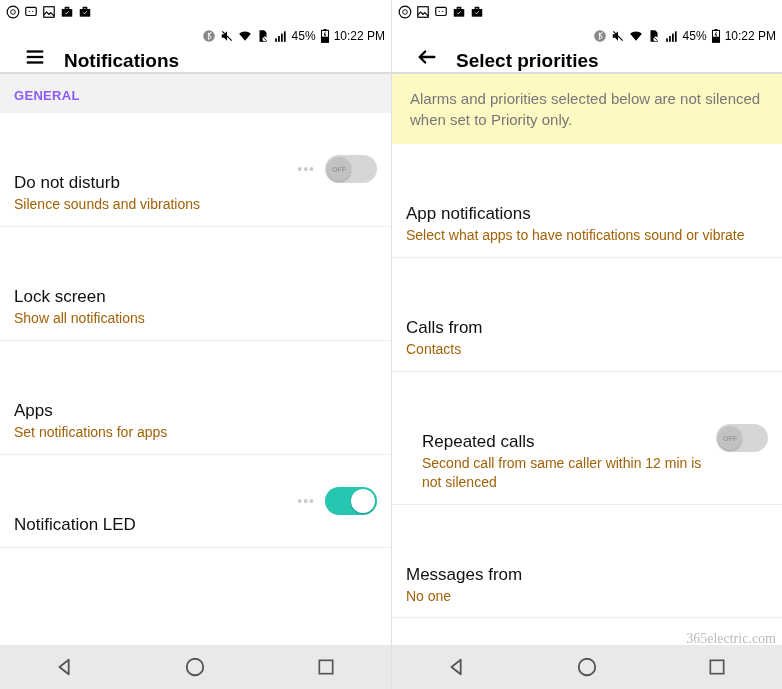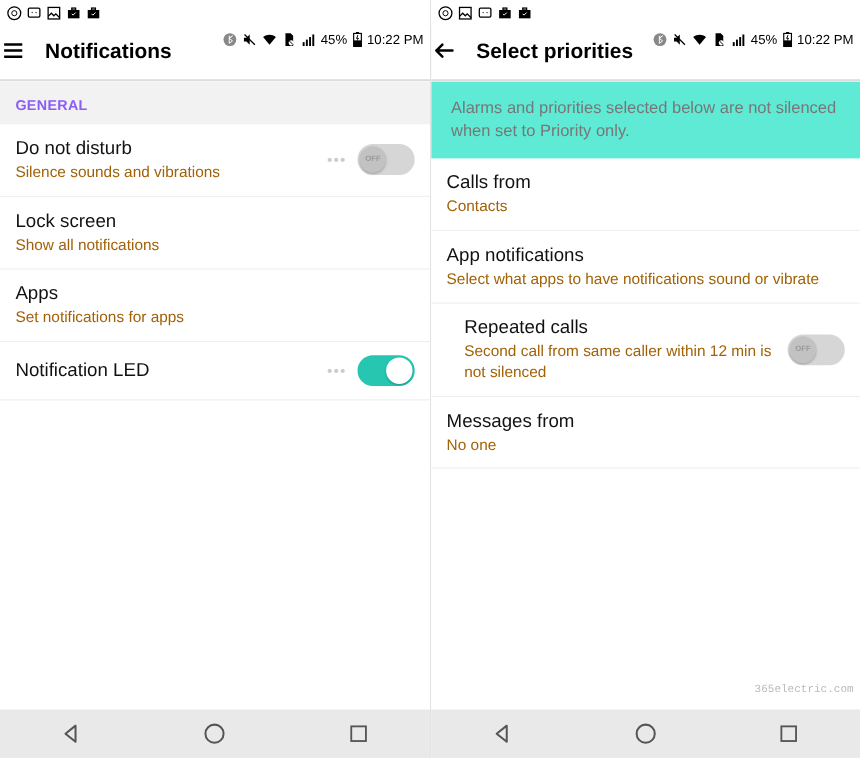--- a/index.html
+++ b/index.html
@@ -16,7 +16,7 @@
   .sbtext { font-size: 12px; }
 
   
-  .actionbar { height: 50px; display: flex; align-items: center; padding: 0 1px; gap: 18px; border-bottom: 2px solid #dcdcdc; }
+  .actionbar { height: 50px; display: flex; align-items: flex-end; padding: 0 24px; gap: 18px; border-bottom: 2px solid #dcdcdc; }
   .actionbar-title { font-size: 19px; font-weight: 700; color: #000; }
 
   

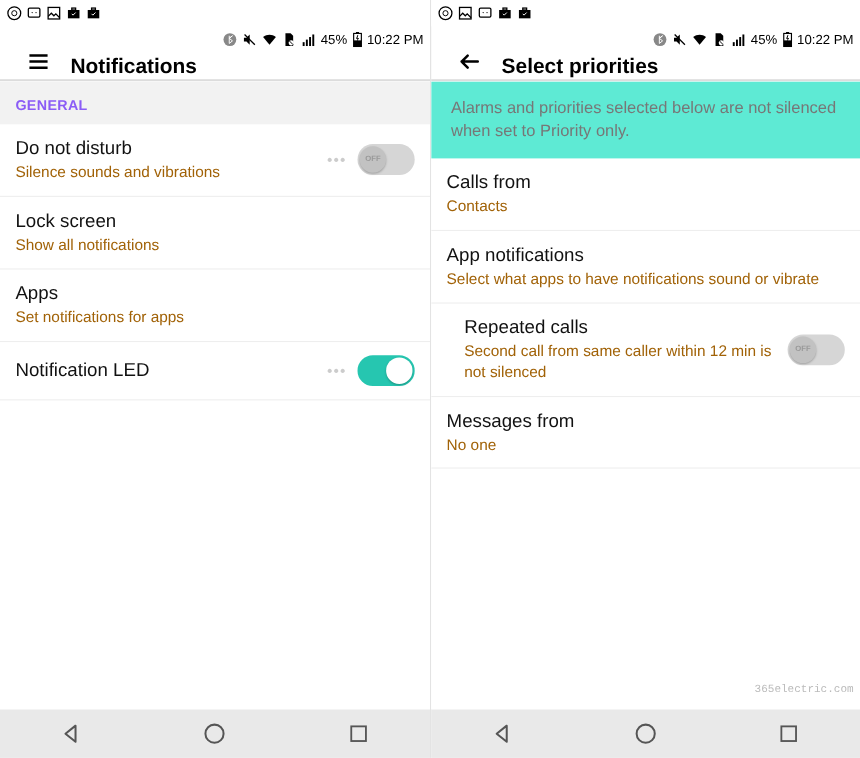--- a/index.html
+++ b/index.html
@@ -23,7 +23,7 @@
   .body { flex: 1; overflow: hidden; background: #fff; }
 
   .section-header { background: #f2f2f2; color: #8b5cf6; font-size: 13px; font-weight: 600; padding: 14px 14px 10px; letter-spacing: 0.3px; }
-  .info-banner { background: #5eead4; color: #777; font-size: 15px; padding: 14px 18px; line-height: 1.4; }
+  .info-banner { background: #fef9c3; color: #777; font-size: 15px; padding: 14px 18px; line-height: 1.4; }
 
   .item { padding: 12px 14px; border-bottom: 1px solid #eee; display: flex; align-items: center; }
   .item.indent { padding-left: 30px; }

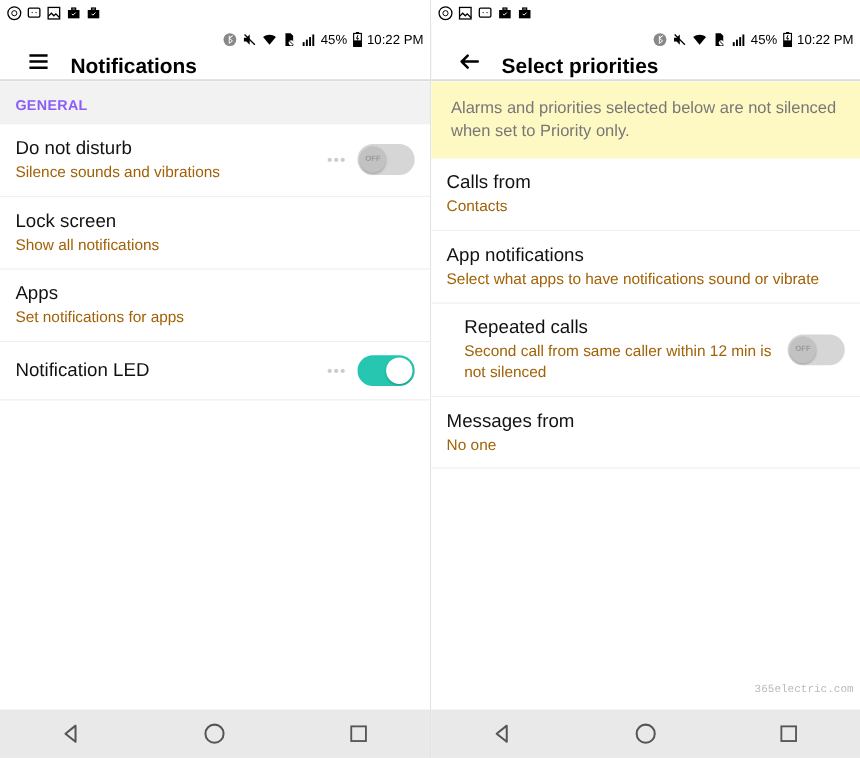--- a/index.html
+++ b/index.html
@@ -27,7 +27,7 @@
 
   .item { padding: 12px 14px; border-bottom: 1px solid #eee; display: flex; align-items: center; }
   .item.indent { padding-left: 30px; }
-  .item-text { flex: 1; padding-right: 8px; }
+  .item-text { flex: 1; padding-right: 8px; margin-top: 48px; }
   .item-title { font-size: 17px; color: #111; }
   .item-sub { font-size: 14px; color: #a16207; margin-top: 2px; line-height: 1.35; }
   .item .dots { color: #ccc; font-size: 14px; letter-spacing: 1px; margin-right: 10px; }

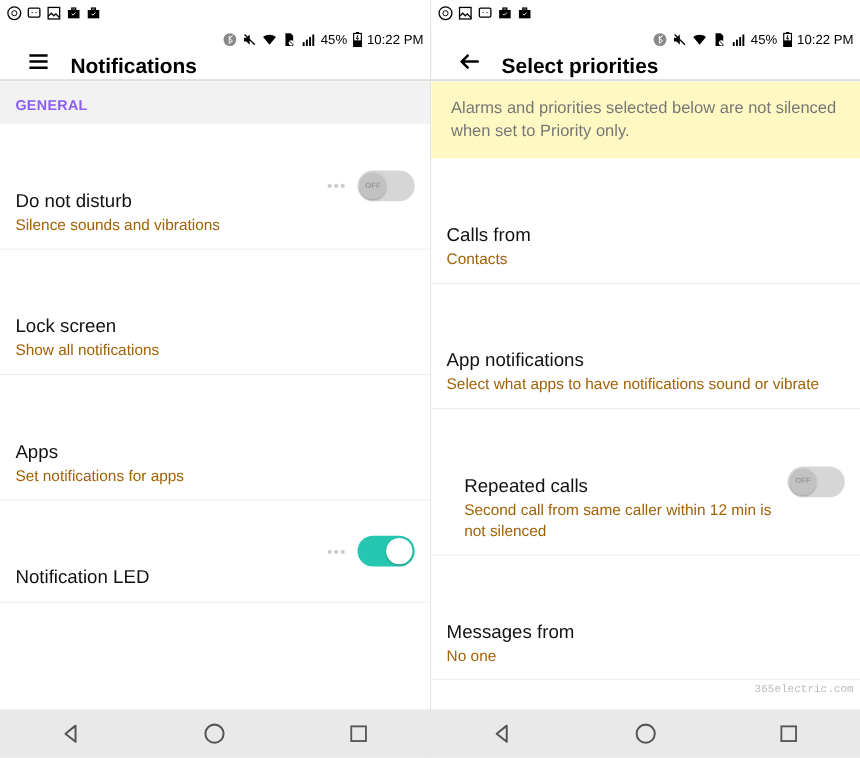--- a/index.html
+++ b/index.html
@@ -260,15 +260,15 @@
 
       <div class="item">
         <div class="item-text">
+          <div class="item-title">App notifications</div>
+          <div class="item-sub">Select what apps to have notifications sound or vibrate</div>
+        </div>
+      </div>
+
+      <div class="item">
+        <div class="item-text">
           <div class="item-title">Calls from</div>
           <div class="item-sub">Contacts</div>
-        </div>
-      </div>
-
-      <div class="item">
-        <div class="item-text">
-          <div class="item-title">App notifications</div>
-          <div class="item-sub">Select what apps to have notifications sound or vibrate</div>
         </div>
       </div>
 

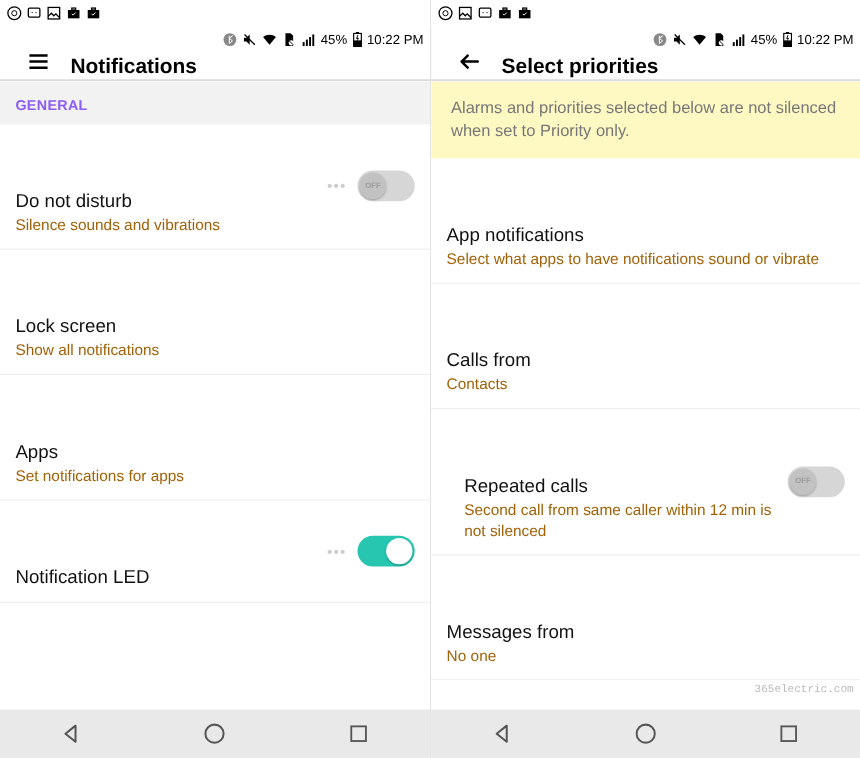--- a/index.html
+++ b/index.html
@@ -47,7 +47,7 @@
   .navbar { height: 44px; background: #e9e9e9; display: flex; justify-content: space-around; align-items: center; }
   .navbar .navbtn { width: 33%; display:flex; justify-content:center; align-items:center; }
 
-  .watermark { position: absolute; bottom: 56px; right: 6px; font-size: 10px; color: #bbb; font-family: Liberation Mono, monospace; }
+  .watermark { position: absolute; bottom: 42px; right: 6px; font-size: 14px; color: #bbb; font-family: Liberation Serif, serif; }
 </style>
 </head>
 <body>

